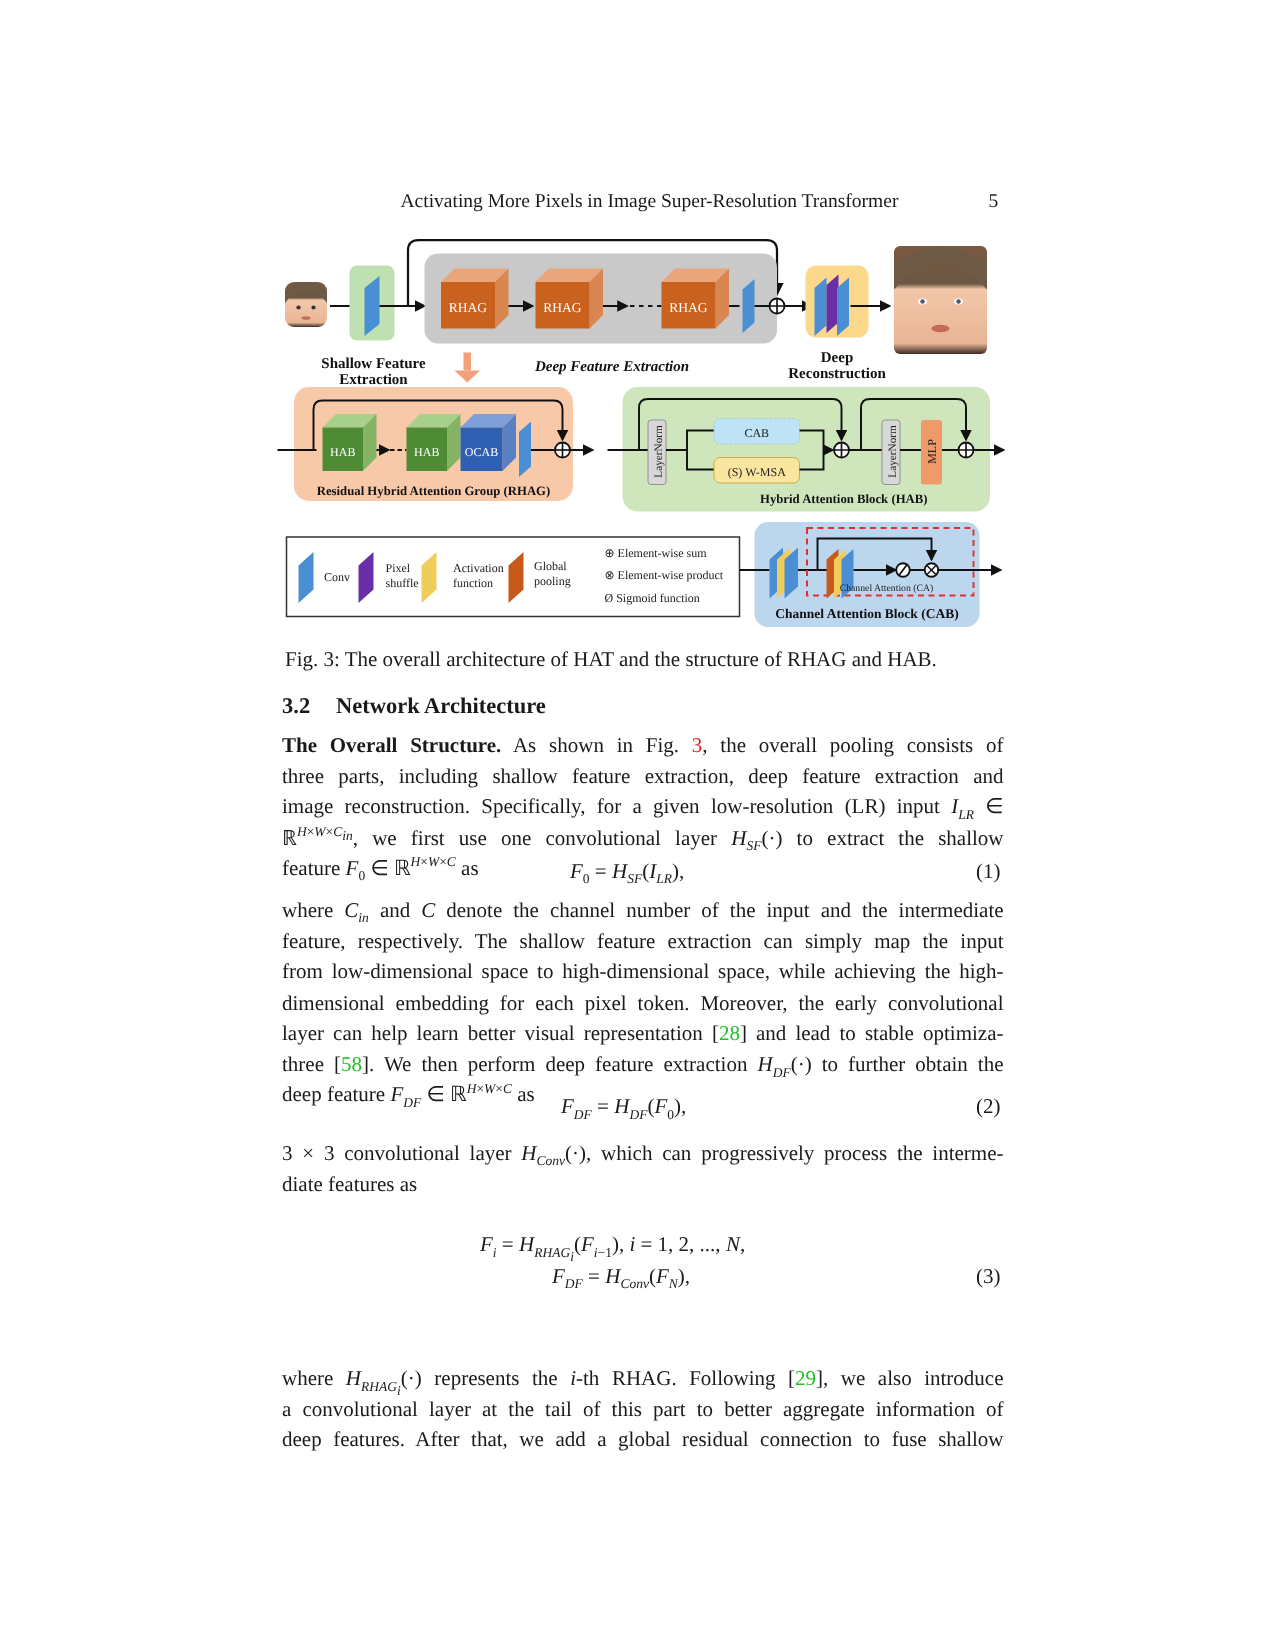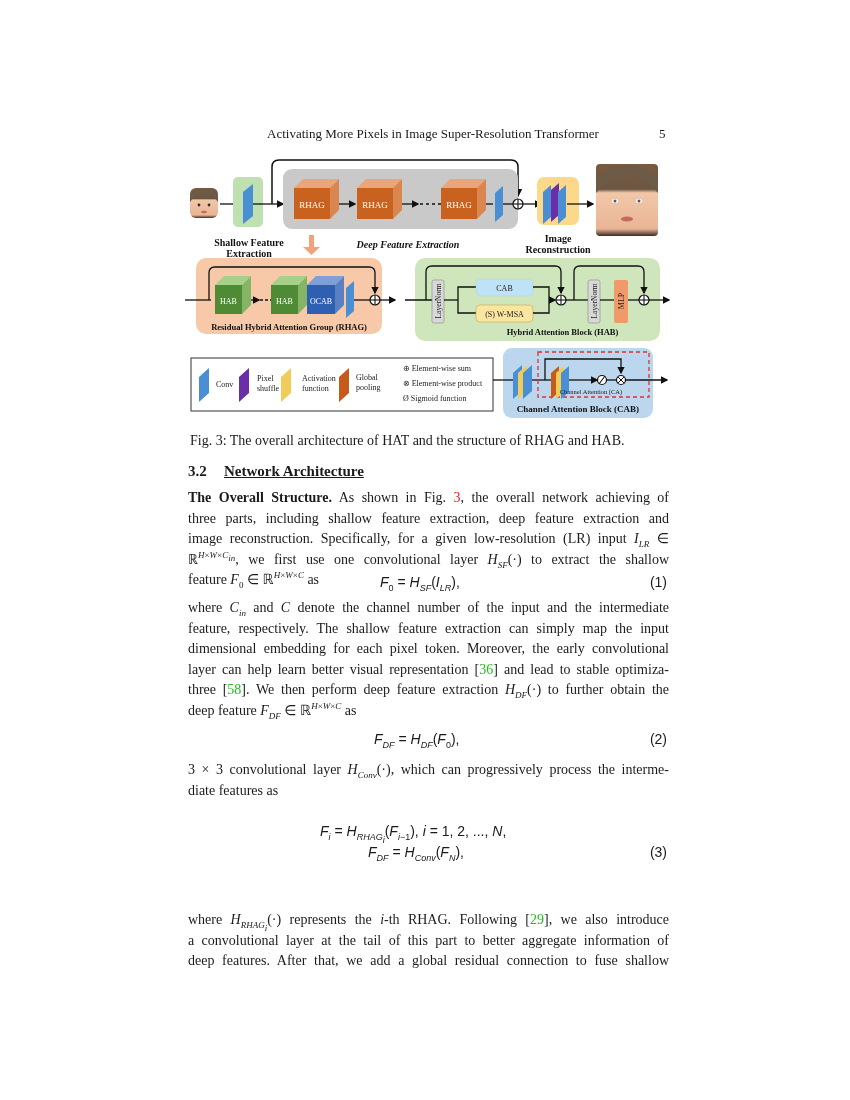--- a/index.html
+++ b/index.html
@@ -233,7 +233,7 @@
   </div>
   <div class="fig-label" style="left:160px; top:84px; width:130px;font-style:italic;">Deep Feature Extraction</div>
   <div class="fig-label" style="left:330px; top:78px; width:90px;">
-    <span>Image</span><br>
+    <span>Deep</span><br>
     <span>Reconstruction</span>
   </div>
   <div class="fig-label" style="left:13px; top:167px; width:186px; font-size:8.5px;">Residual Hybrid Attention Group (RHAG)</div>

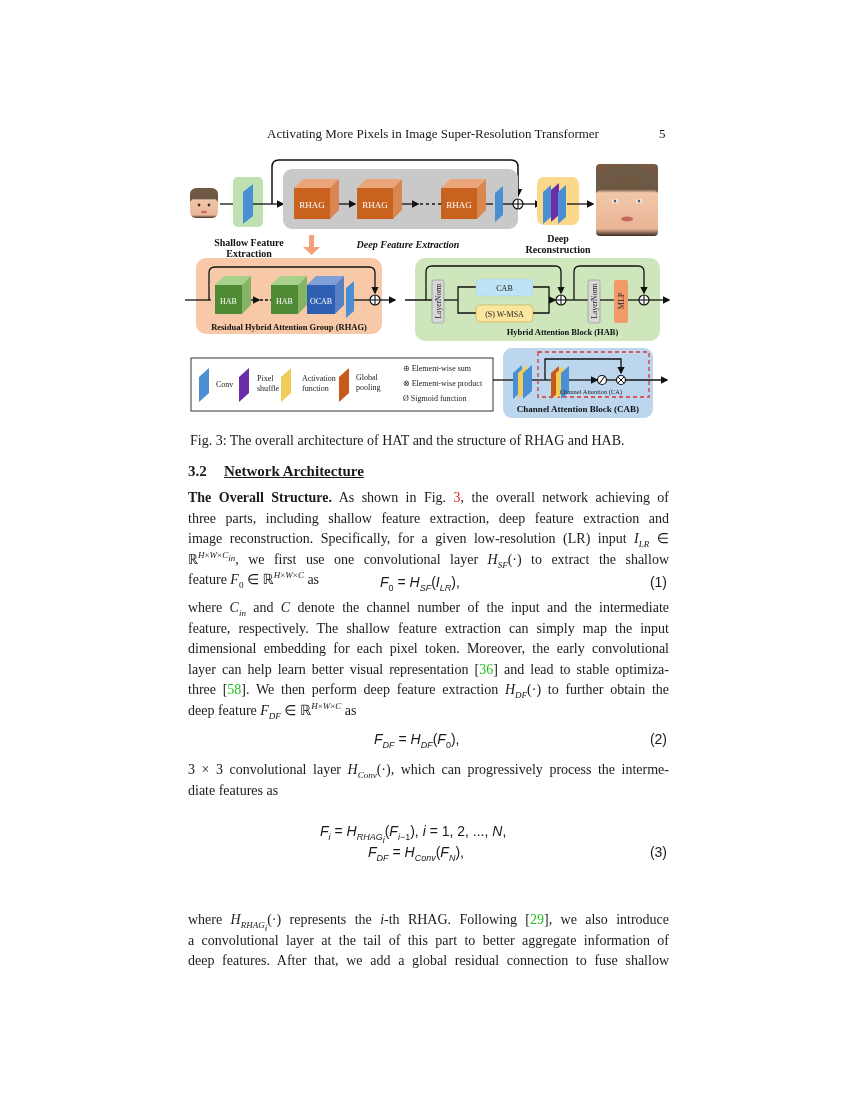--- a/index.html
+++ b/index.html
@@ -17,7 +17,7 @@
              font-size: 14px; white-space: nowrap; }
 
   .section { position: absolute; left: 188px; top: 463px; font-family: "Liberation Serif", serif;
-             font-size: 15px; font-weight: bold; text-decoration: underline; }
+             font-size: 15px; font-weight: bold; }
   .section .num { display: inline-block; width: 36px; }
 
   .para { position: absolute; left: 188px; width: 481px; font-family: "Liberation Serif", serif;

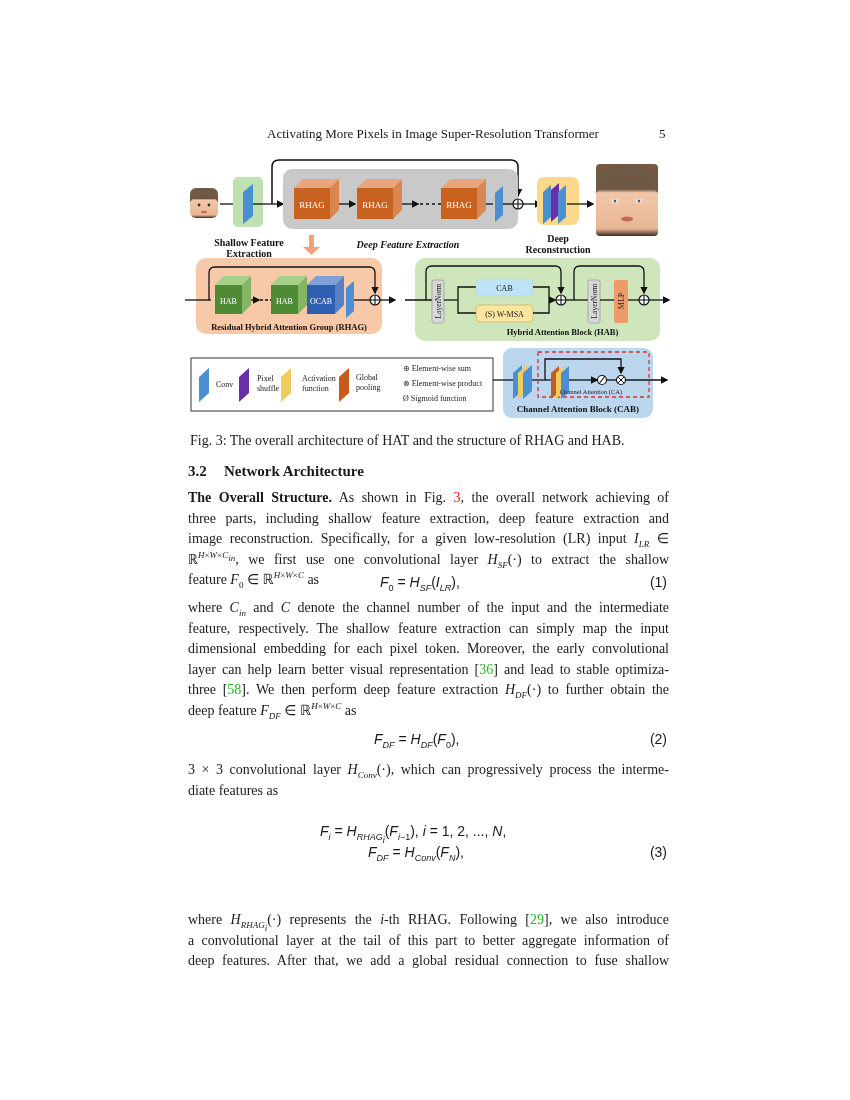--- a/index.html
+++ b/index.html
@@ -248,7 +248,7 @@
 </div>
 
 <div class="para" style="top:488px;">
-  <span class="line"><b>The Overall Structure.</b> <span>As shown in Fig.</span> <a class="ref-red">3</a><span>, the overall network achieving of</span></span>
+  <span class="line"><b>The Overall Structure.</b> <span>As shown in Fig.</span> <a class="ref-red">3</a><span>, the overall pooling consists of</span></span>
   <span class="line">three parts, including shallow feature extraction, deep feature extraction and</span>
   <span class="line"><span>image reconstruction. Specifically, for a given low-resolution (LR) input</span> <i>I</i><sub><i>LR</i></sub> ∈</span>
   <span class="line">ℝ<sup><i>H</i>×<i>W</i>×<i>C<sub>in</sub></i></sup><span>, we first use one convolutional layer</span> <i>H</i><sub><i>SF</i></sub>(·) <span>to extract the shallow</span></span>

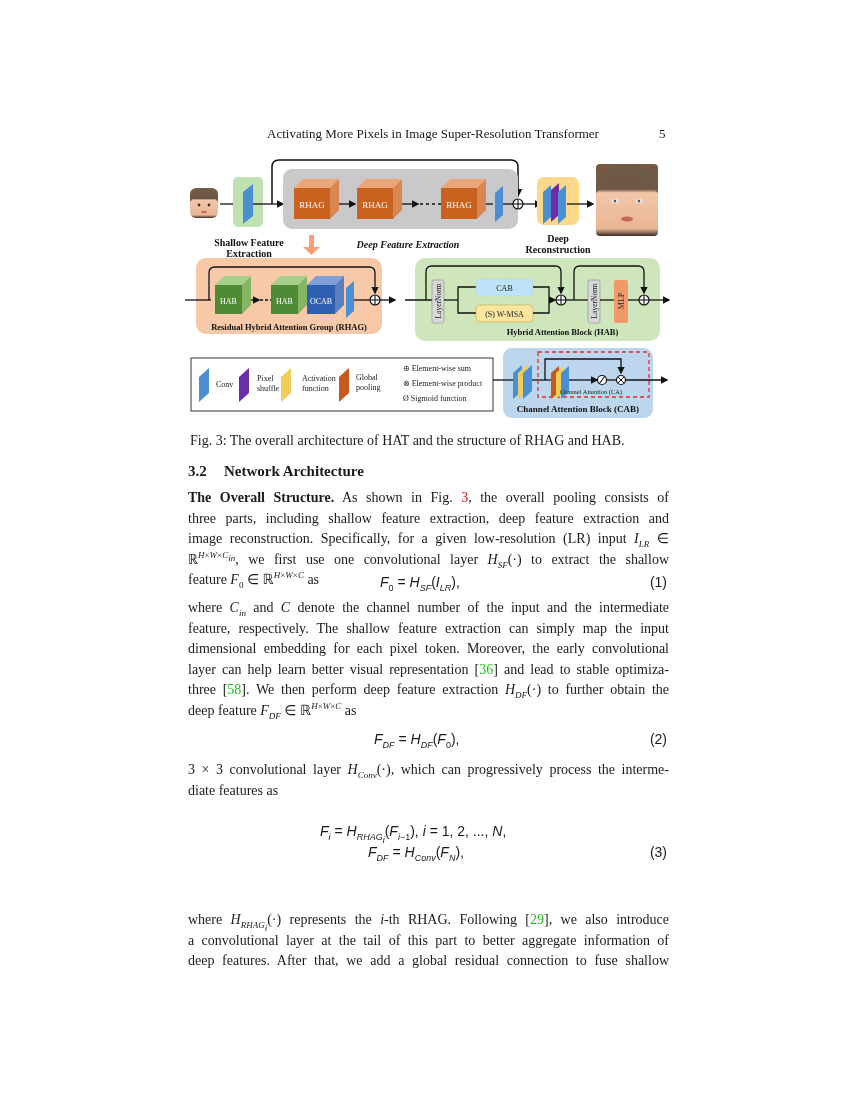--- a/index.html
+++ b/index.html
@@ -30,7 +30,7 @@
   i { font-style: italic; }
   sub, sup { font-size: 9px; line-height: 0; }
 
-  .eq { position: absolute; left: 188px; width: 481px; font-family: Liberation Sans, sans-serif;
+  .eq { position: absolute; left: 188px; width: 481px; font-family: Liberation Serif, serif;
         font-size: 14px; height: 20px; }
   .eq .body { position: absolute; white-space: nowrap; }
   .eq .num { position: absolute; right: 2px; }

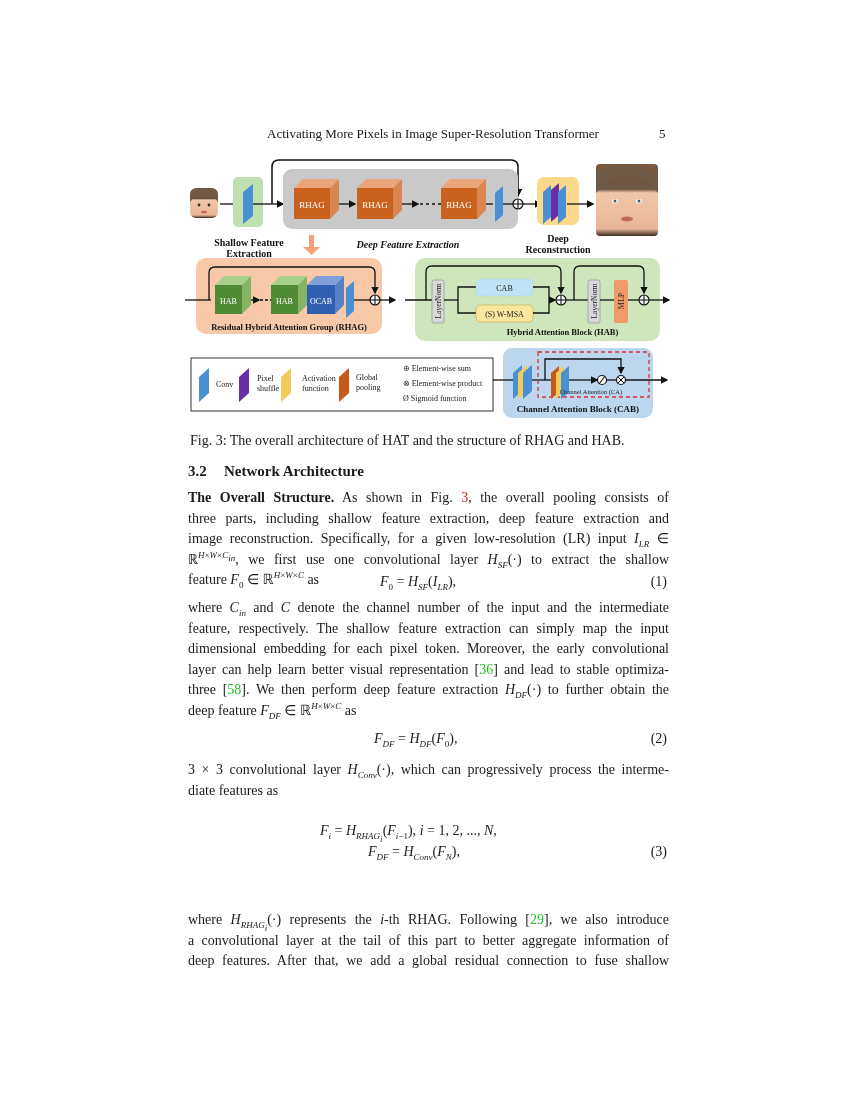--- a/index.html
+++ b/index.html
@@ -263,6 +263,7 @@
 <div class="para" style="top:598px;">
   <span class="line"><span>where</span> <i>C</i><sub><i>in</i></sub> <span>and</span> <i>C</i> <span>denote the channel number of the input and the intermediate</span></span>
   <span class="line">feature, respectively. The shallow feature extraction can simply map the input</span>
+  <span class="line">from low-dimensional space to high-dimensional space, while achieving the high-</span>
   <span class="line">dimensional embedding for each pixel token. Moreover, the early convolutional</span>
   <span class="line"><span>layer can help learn better visual representation</span> [<a class="ref-green">36</a>] <span>and lead to stable optimiza-</span></span>
   <span class="line"><span>three</span> [<a class="ref-green">58</a>]<span>. We then perform deep feature extraction</span> <i>H</i><sub><i>DF</i></sub>(·) <span>to further obtain the</span></span>

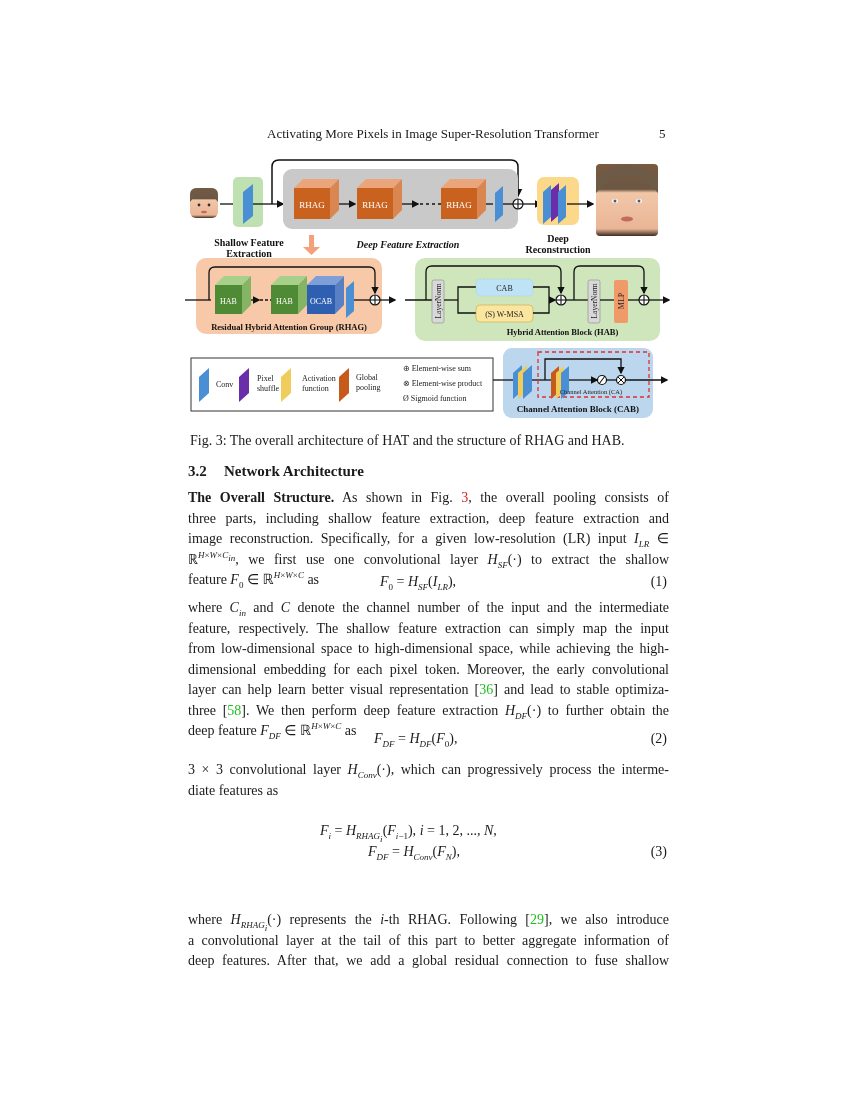--- a/index.html
+++ b/index.html
@@ -265,7 +265,7 @@
   <span class="line">feature, respectively. The shallow feature extraction can simply map the input</span>
   <span class="line">from low-dimensional space to high-dimensional space, while achieving the high-</span>
   <span class="line">dimensional embedding for each pixel token. Moreover, the early convolutional</span>
-  <span class="line"><span>layer can help learn better visual representation</span> [<a class="ref-green">36</a>] <span>and lead to stable optimiza-</span></span>
+  <span class="line"><span>layer can help learn better visual representation</span> [<a class="ref-green">28</a>] <span>and lead to stable optimiza-</span></span>
   <span class="line"><span>three</span> [<a class="ref-green">58</a>]<span>. We then perform deep feature extraction</span> <i>H</i><sub><i>DF</i></sub>(·) <span>to further obtain the</span></span>
   <span class="line last"><span>deep feature</span> <i>F</i><sub><i>DF</i></sub> ∈ ℝ<sup><i>H</i>×<i>W</i>×<i>C</i></sup> <span>as</span></span>
 </div>

